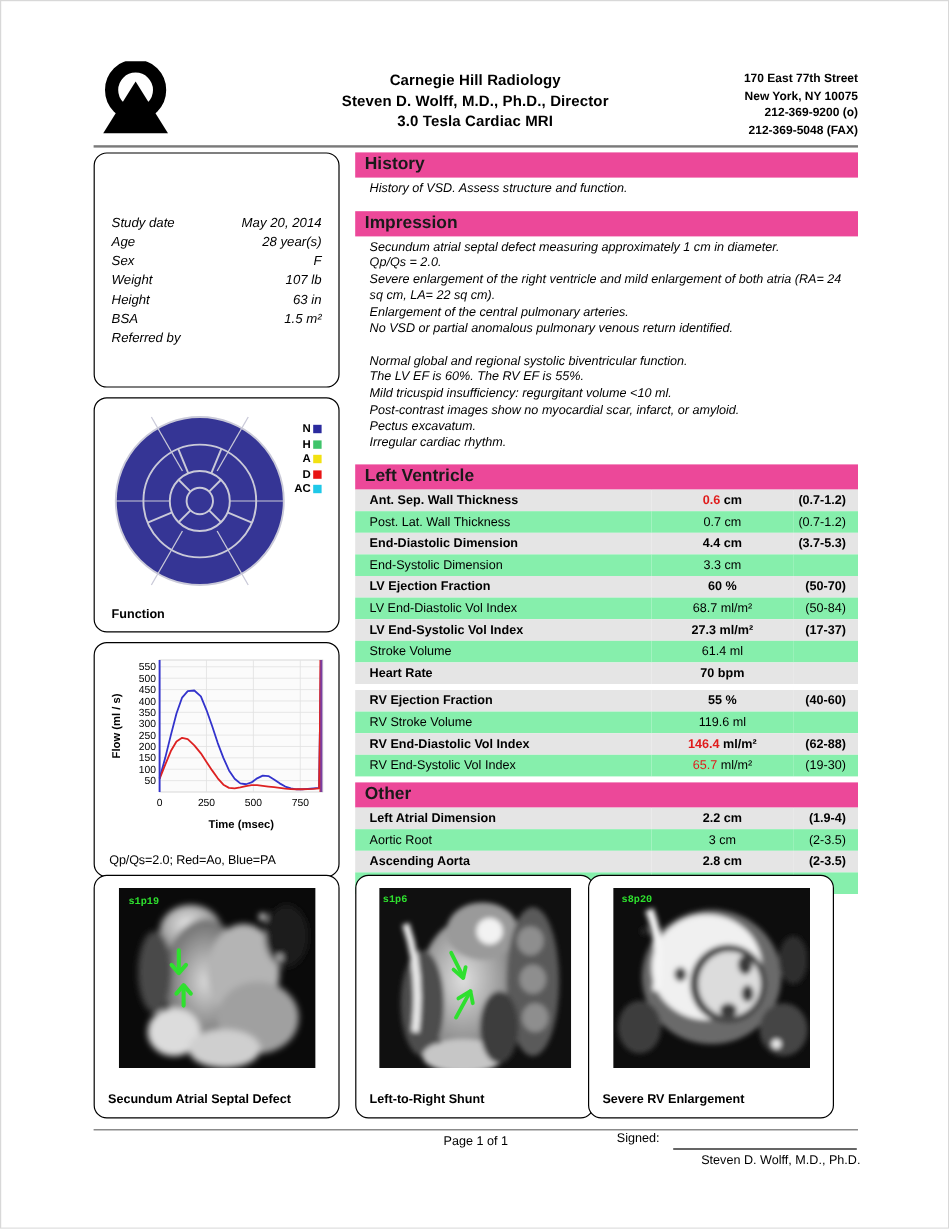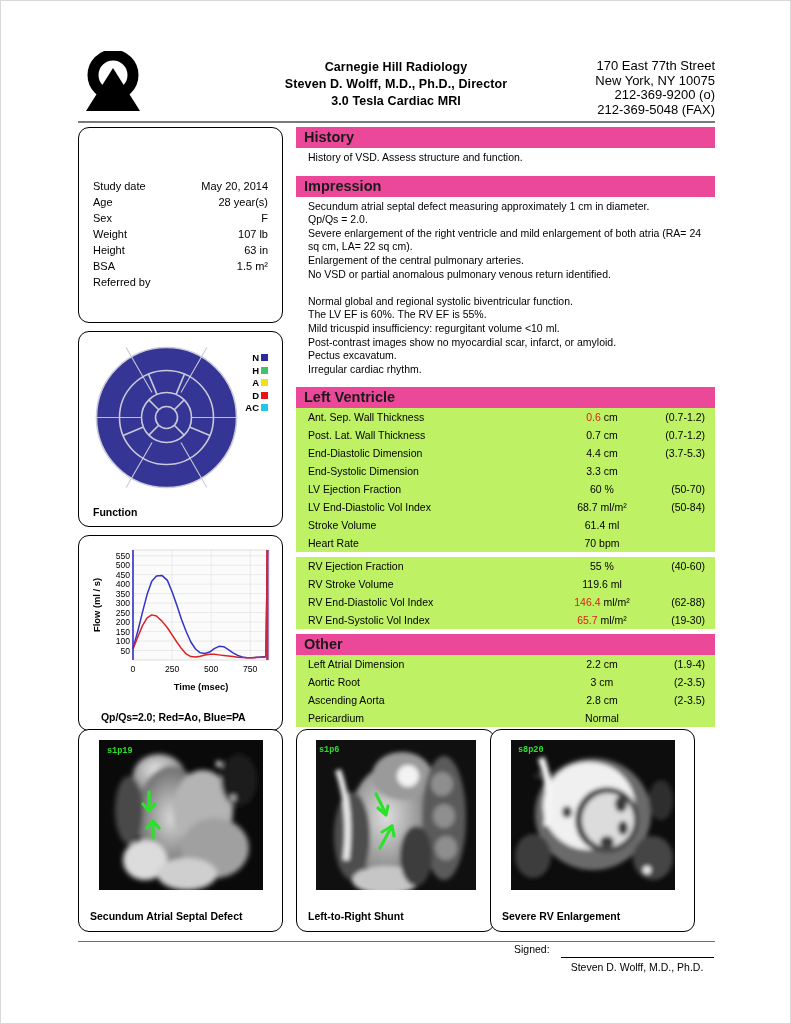--- a/index.html
+++ b/index.html
@@ -13,7 +13,7 @@
   .clinic{position:absolute;left:215px;top:16px;width:360px;text-align:center;}
   .clinic div{font-size:12.5px;font-weight:bold;line-height:17px;letter-spacing:.1px;}
   .addr{position:absolute;right:77px;top:16px;width:220px;text-align:right;}
-  .addr div{font-size:13px;line-height:14.5px;}
+  .addr div{font-size:10px;line-height:14.5px;font-weight:bold;}
   .hdr-rule{position:absolute;left:77px;top:120px;width:637px;height:2px;background:#7a7a7a;}
 
   

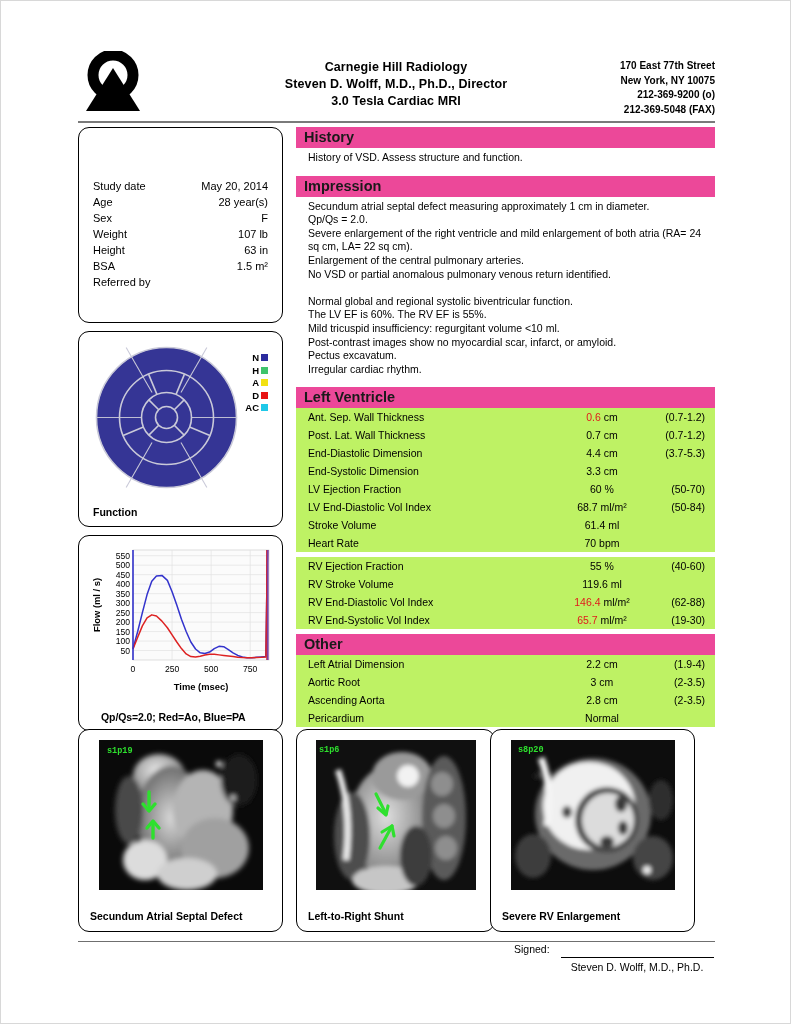--- a/index.html
+++ b/index.html
@@ -43,7 +43,7 @@
   .sec-head{background:#ec4899;height:21px;line-height:21px;padding-left:8px;
             font-size:14.5px;font-weight:bold;color:#1a1a1a;}
   .para{padding:3px 8px 6px 12px;}
-  .para p{margin:0;font-size:10.5px;line-height:13.6px;}
+  .para p{margin:0;font-size:10.5px;line-height:13.6px;font-style:italic;}
   .para p.sp{height:13.6px;}
   .blk{margin-bottom:5px;}
 

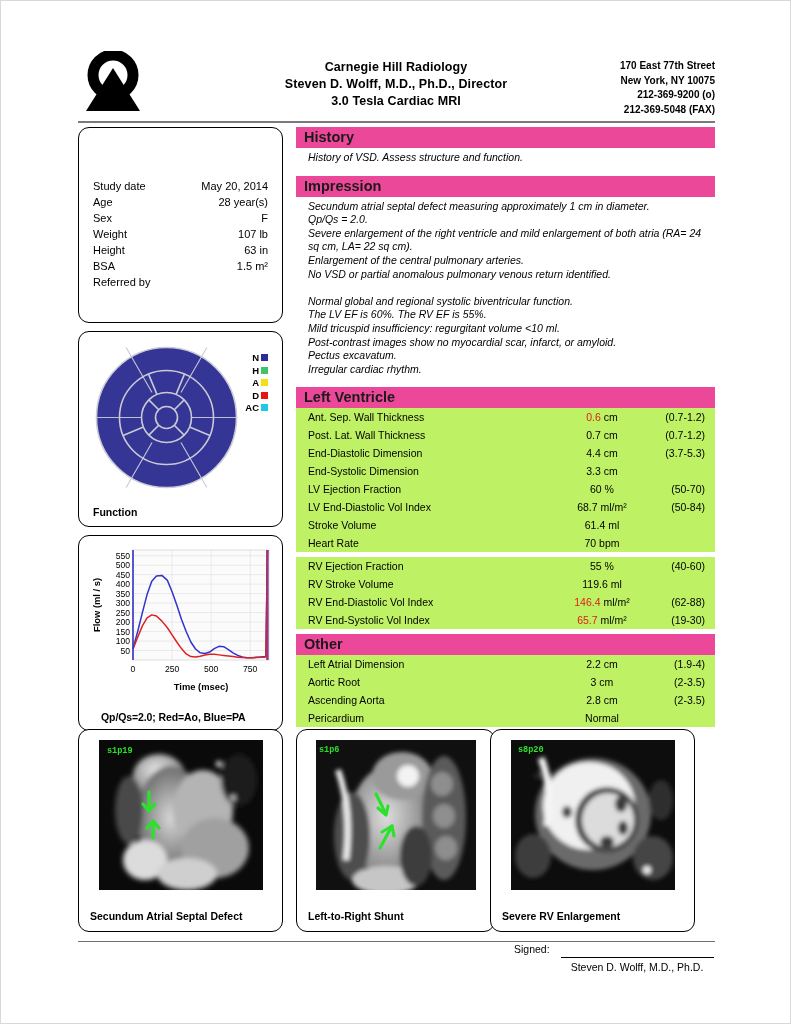--- a/index.html
+++ b/index.html
@@ -22,7 +22,7 @@
         margin-bottom:8px;position:relative;}
   .card-demo{height:196px;}
   .demo-table{position:absolute;left:14px;top:50px;right:14px;}
-  .demo-row{display:flex;justify-content:space-between;font-size:11px;line-height:16px;}
+  .demo-row{display:flex;justify-content:space-between;font-size:11px;line-height:16px;font-style:italic;}
   .demo-row .k{text-align:left;}
   .demo-row .v{text-align:right;}
 

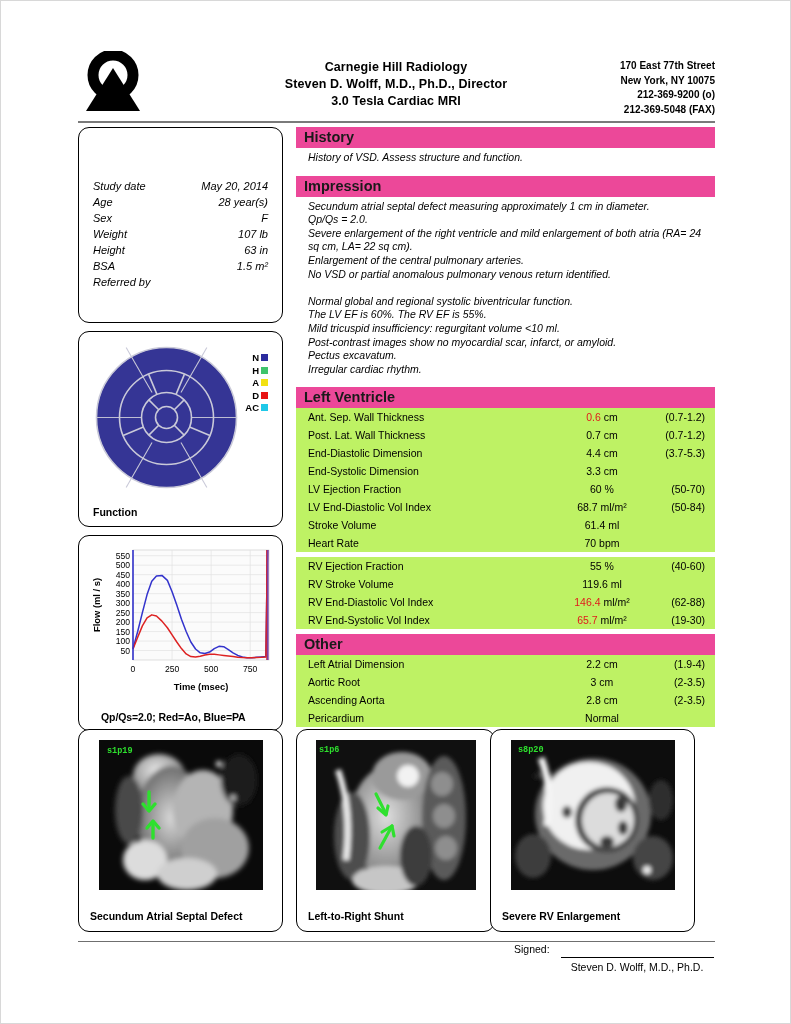--- a/index.html
+++ b/index.html
@@ -49,7 +49,7 @@
 
   .tbl{width:100%;border-collapse:collapse;}
   .tbl td{font-size:10.5px;padding:2px 0 2px 0;height:14px;}
-  .tbl tr.odd{background:#bef264;}
+  .tbl tr.odd{background:#e5e5e5;font-weight:bold;}
   .tbl tr.even{background:#bef264;}
   .tbl td.lab{padding-left:12px;width:235px;}
   .tbl td.val{width:118px;text-align:center;}

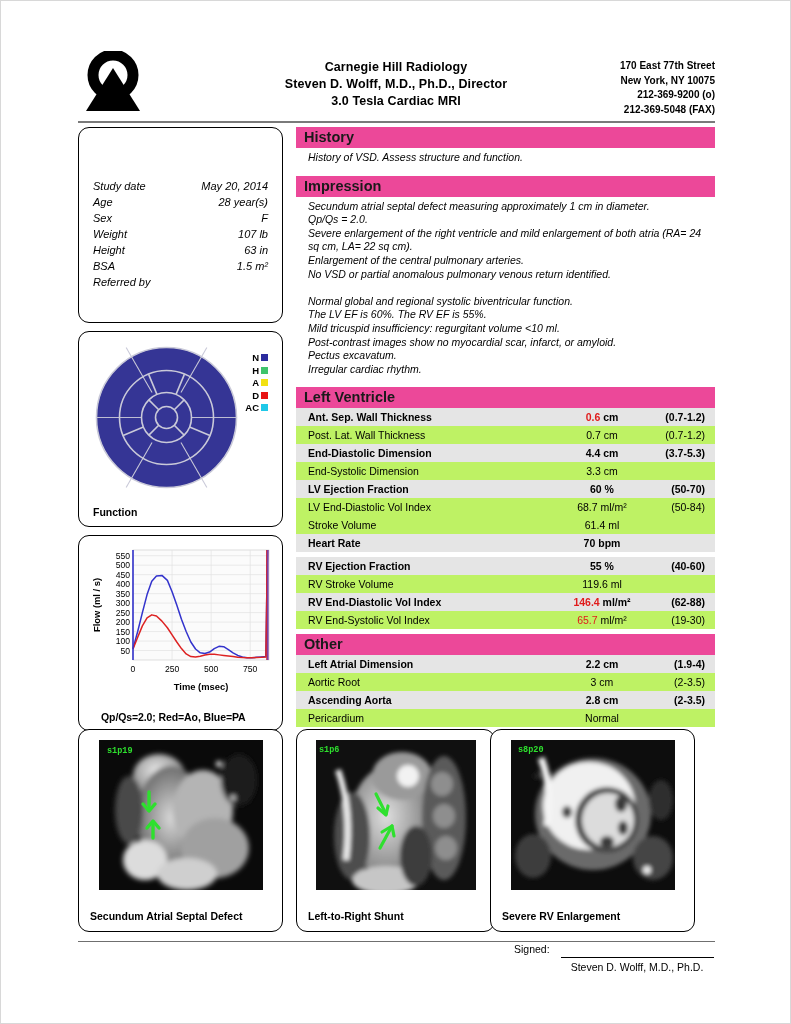--- a/index.html
+++ b/index.html
@@ -50,7 +50,7 @@
   .tbl{width:100%;border-collapse:collapse;}
   .tbl td{font-size:10.5px;padding:2px 0 2px 0;height:14px;}
   .tbl tr.odd{background:#e5e5e5;font-weight:bold;}
-  .tbl tr.even{background:#bef264;}
+  .tbl tr.even{background:#86efac;}
   .tbl td.lab{padding-left:12px;width:235px;}
   .tbl td.val{width:118px;text-align:center;}
   .tbl td.rng{text-align:right;padding-right:10px;}

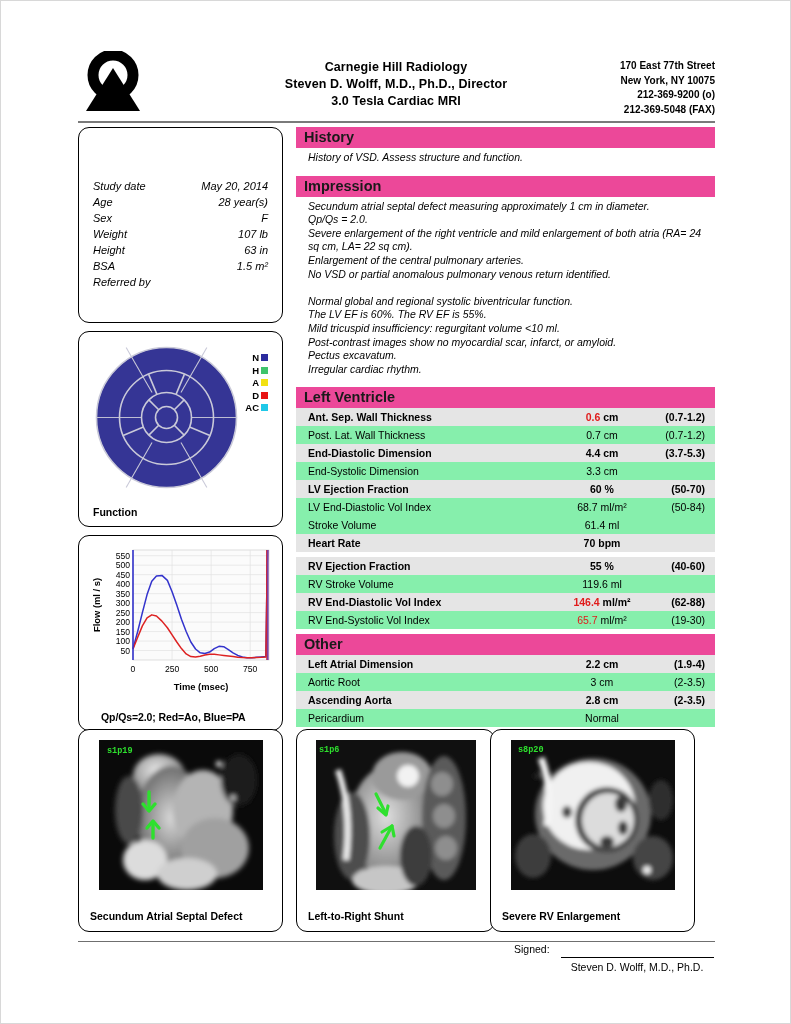--- a/index.html
+++ b/index.html
@@ -301,6 +301,11 @@
               <td class="val"><span>68.7</span><span> ml/m²</span></td>
               <td class="rng">(50-84)</td>
             </tr>
+            <tr class="odd">
+              <td class="lab">LV End-Systolic Vol Index</td>
+              <td class="val"><span>27.3</span><span> ml/m²</span></td>
+              <td class="rng">(17-37)</td>
+            </tr>
             <tr class="even">
               <td class="lab">Stroke Volume</td>
               <td class="val"><span>61.4</span><span> ml</span></td>

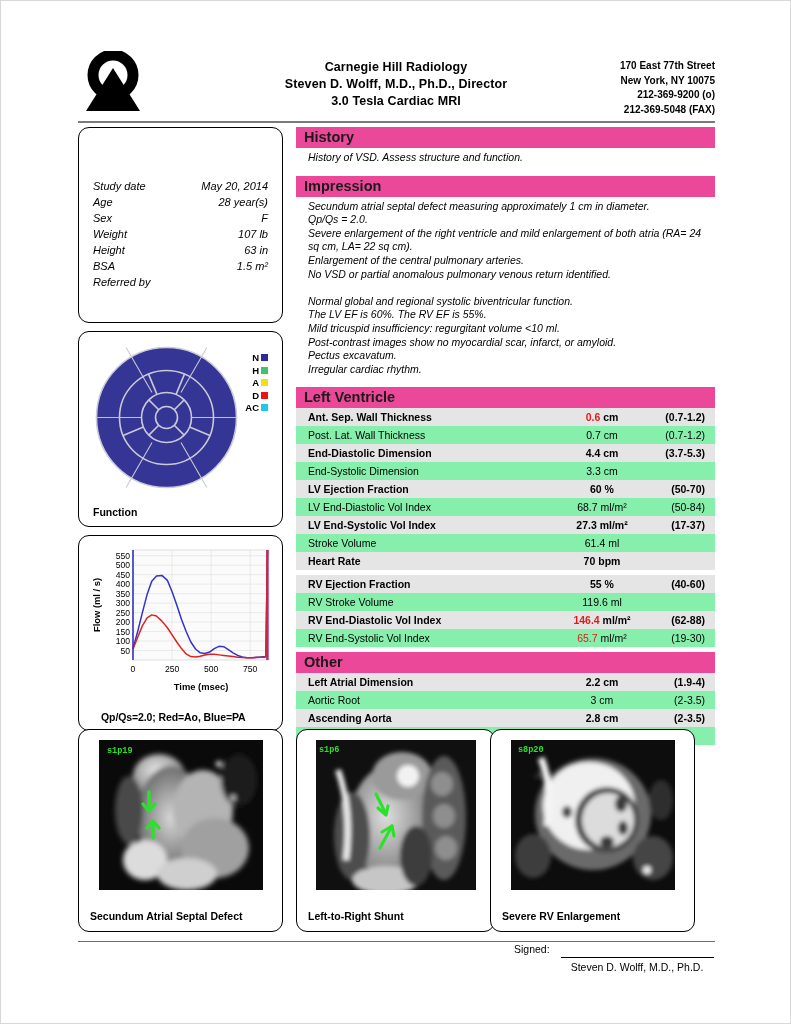--- a/index.html
+++ b/index.html
@@ -36,7 +36,7 @@
 
   .card-flow{height:196px;}
   .flowwrap{position:absolute;left:8px;top:8px;}
-  .flow-cap{position:absolute;left:22px;bottom:7px;font-size:10.5px;font-weight:bold;letter-spacing:-.1px;}
+  .flow-cap{position:absolute;left:12px;bottom:7px;font-size:10.5px;font-weight:normal;letter-spacing:-.1px;}
 
   
   .rcol{position:absolute;left:295px;top:126px;width:419px;}

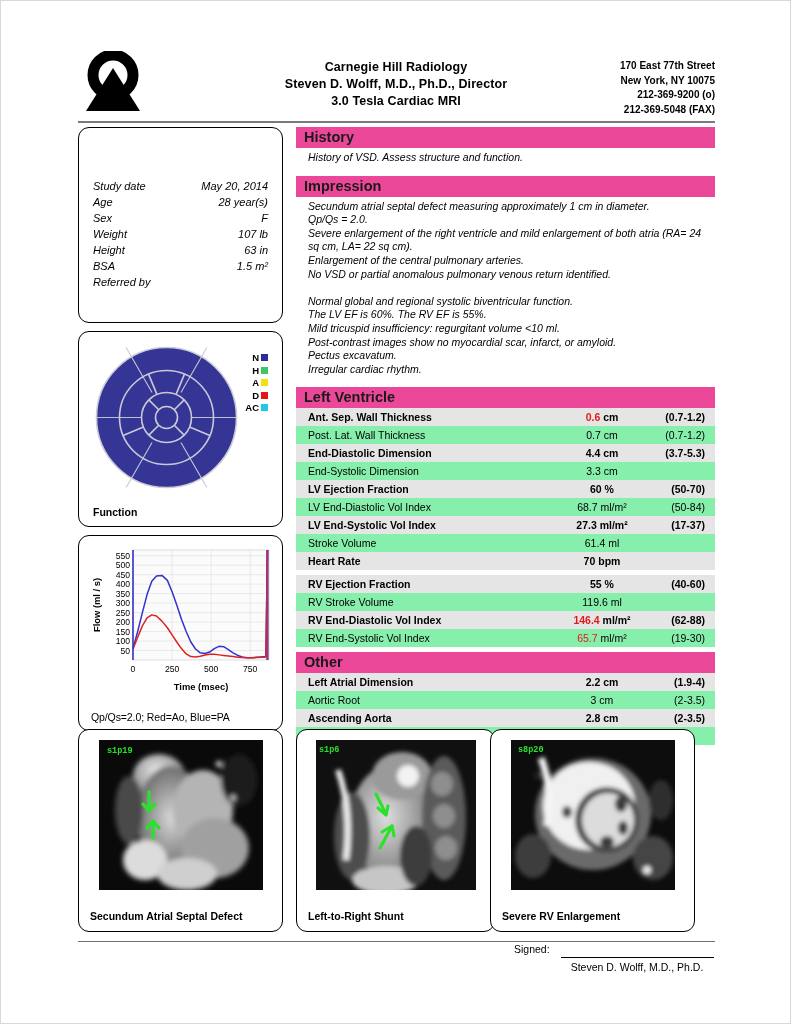--- a/index.html
+++ b/index.html
@@ -490,6 +490,7 @@
   </div>
 
   <div class="foot-rule"></div>
+  <div class="pageno">Page 1 of 1</div>
   <div class="signed">Signed:</div>
   <div class="sigline"></div>
   <div class="signame">Steven D. Wolff, M.D., Ph.D.</div>

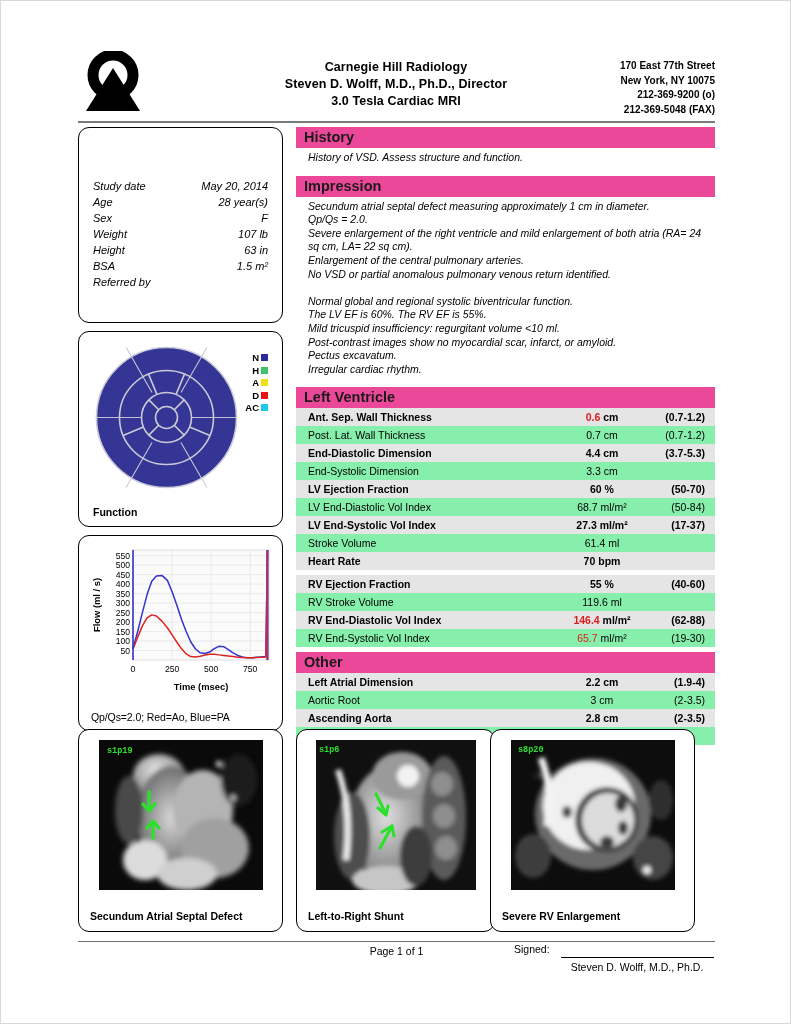--- a/index.html
+++ b/index.html
@@ -73,7 +73,7 @@
   .pageno{position:absolute;left:0;top:944px;width:791px;text-align:center;font-size:10.5px;}
   .signed{position:absolute;left:513px;top:942px;font-size:10.5px;}
   .sigline{position:absolute;left:560px;top:956px;width:153px;height:1px;background:#000;}
-  .signame{position:absolute;left:556px;top:960px;width:160px;text-align:center;font-size:10.5px;}
+  .signame{position:absolute;left:556px;top:960px;width:160px;text-align:right;font-size:10.5px;}
 </style>
 </head>
 <body>

